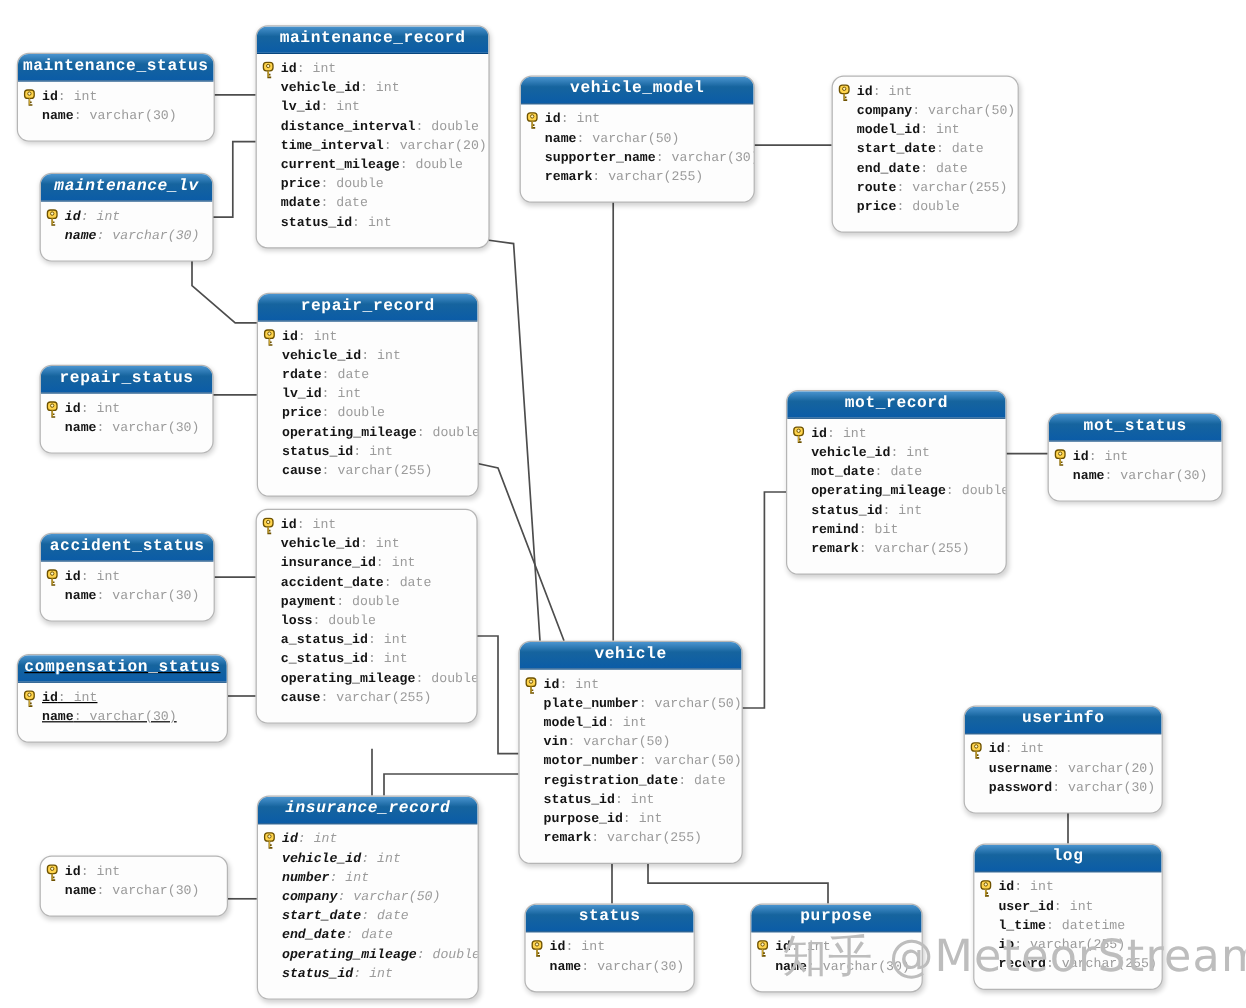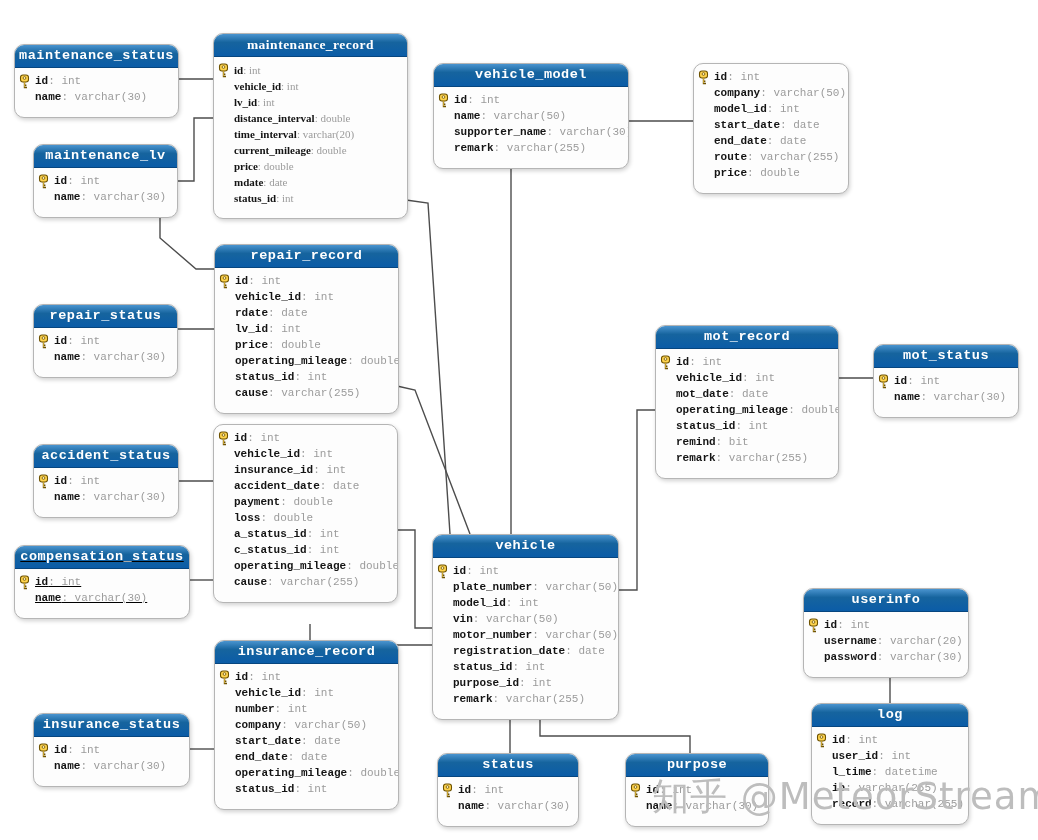--- a/index.html
+++ b/index.html
@@ -75,7 +75,7 @@
         <div class="field-row"><span class="field-name">name</span><span class="field-type">: varchar(30)</span></div>
       </div>
     </div>
-    <div class="table" style="left: 213px; top: 33px; width: 193px; font-family: Liberation Serif, serif;">
+    <div class="table" style="left: 213px; top: 21px; width: 193px;">
       <div class="table-header">maintenance_record</div>
       <div class="fields">
         <div class="field-row"><svg class="key-icon" viewBox="0 0 14 15">

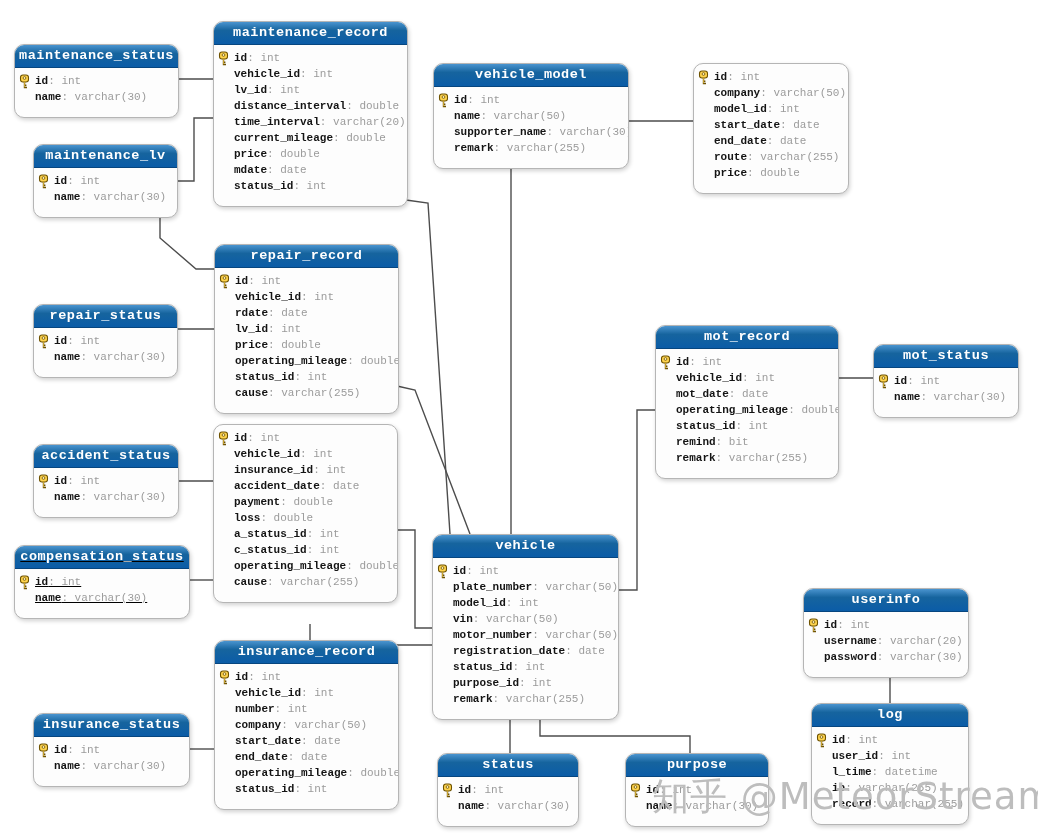--- a/index.html
+++ b/index.html
@@ -94,7 +94,7 @@
         <div class="field-row"><span class="field-name">status_id</span><span class="field-type">: int</span></div>
       </div>
     </div>
-    <div class="table" style="left: 33px; top: 144px; width: 143px;">
+    <div class="table" style="left: 33px; top: 144px; width: 143px; font-style: italic;">
       <div class="table-header">maintenance_lv</div>
       <div class="fields">
         <div class="field-row"><svg class="key-icon" viewBox="0 0 14 15">

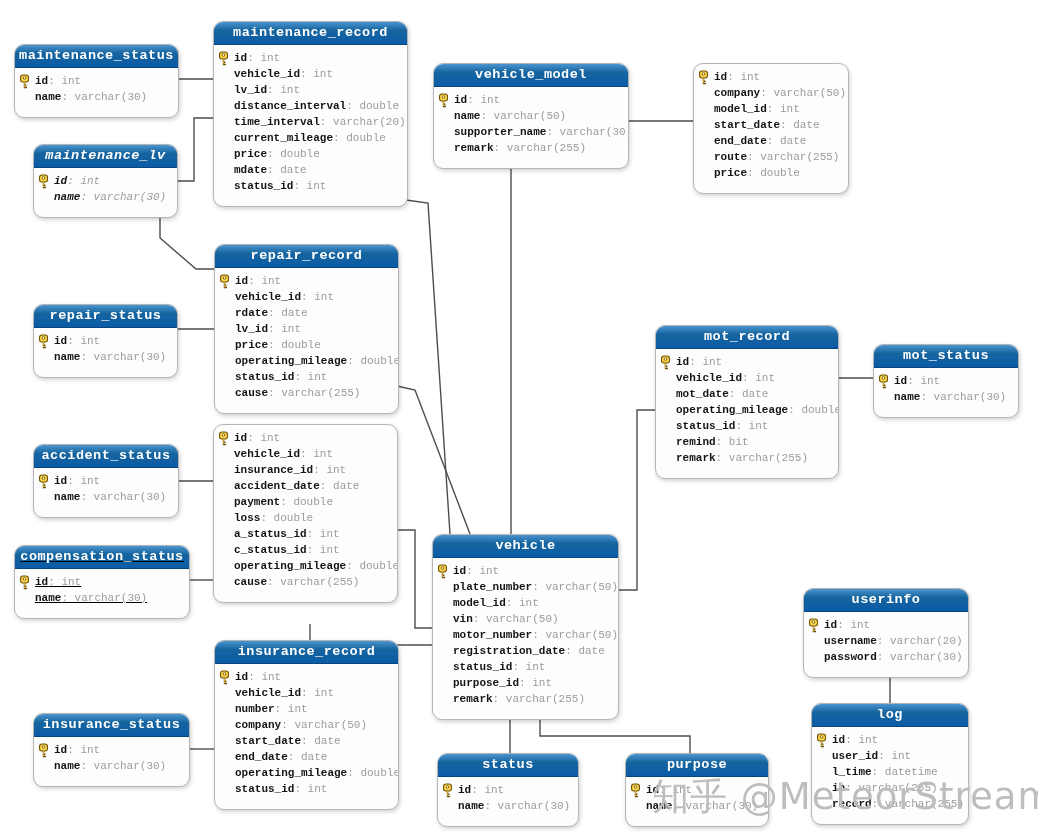--- a/index.html
+++ b/index.html
@@ -270,7 +270,7 @@
         <div class="field-row"><span class="field-name">password</span><span class="field-type">: varchar(30)</span></div>
       </div>
     </div>
-    <div class="table" style="left: 214px; top: 640px; width: 183px;">
+    <div class="table" style="left: 214px; top: 663px; width: 183px; font-style: italic;">
       <div class="table-header">insurance_record</div>
       <div class="fields">
         <div class="field-row"><svg class="key-icon" viewBox="0 0 14 15">

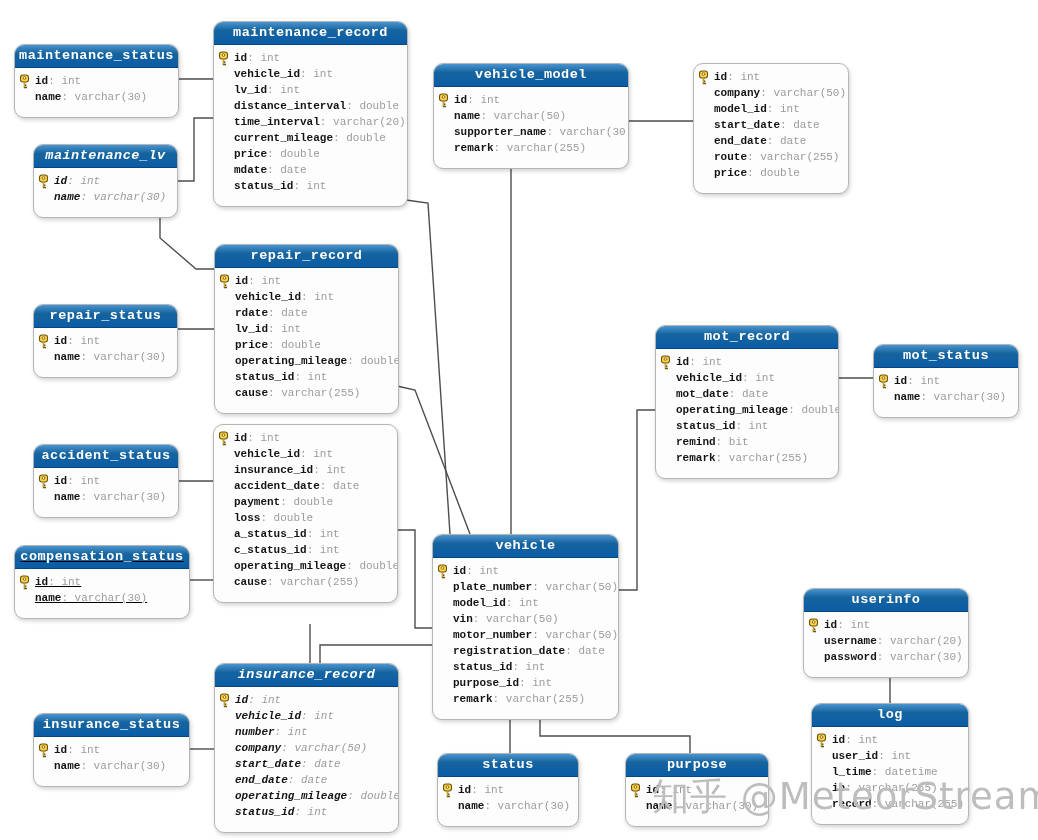--- a/index.html
+++ b/index.html
@@ -289,7 +289,6 @@
       </div>
     </div>
     <div class="table" style="left: 33px; top: 713px; width: 155px;">
-      <div class="table-header">insurance_status</div>
       <div class="fields">
         <div class="field-row"><svg class="key-icon" viewBox="0 0 14 15">
             <rect x="2.5" y="1" width="8" height="7" rx="2.5" fill="#ffd44d" stroke="#6e5200" stroke-width="1.1"></rect>

